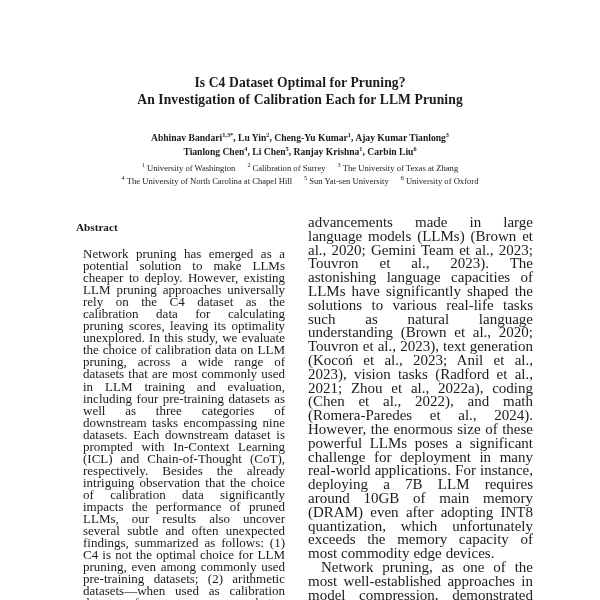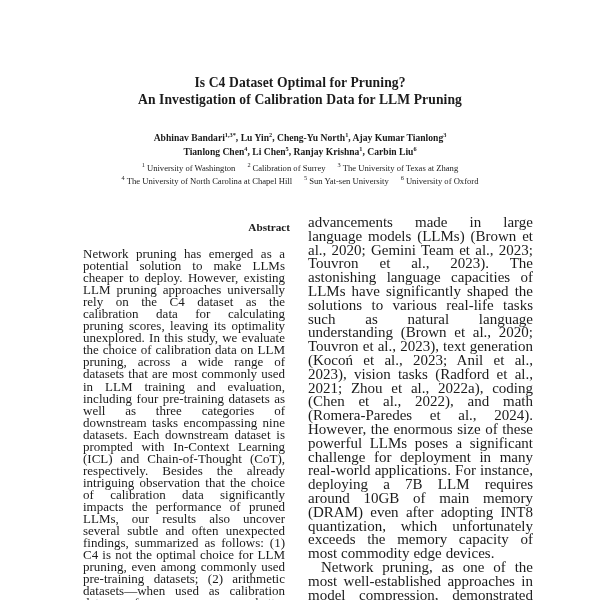--- a/index.html
+++ b/index.html
@@ -76,7 +76,7 @@
 
   <div class="header">
     <div class="title-line">Is C4 Dataset Optimal for Pruning?</div>
-    <div class="title-line">An Investigation of Calibration Data for LLM Pruning</div>
+    <div class="title-line">An Investigation of Calibration Each for LLM Pruning</div>
 
     <div class="authors">
       <div><span><span>Abhinav Bandari</span><sup>1,3*</sup><span>, </span></span><span><span>Lu Yin</span><sup>2</sup><span>, </span></span><span><span>Cheng-Yu North</span><sup>1</sup><span>, </span></span><span><span>Ajay Kumar Tianlong</span><sup>3</sup><span></span></span>

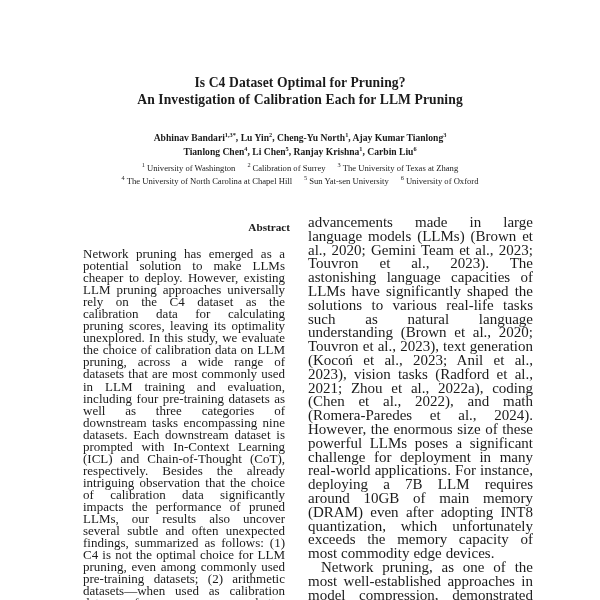--- a/index.html
+++ b/index.html
@@ -79,7 +79,7 @@
     <div class="title-line">An Investigation of Calibration Each for LLM Pruning</div>
 
     <div class="authors">
-      <div><span><span>Abhinav Bandari</span><sup>1,3*</sup><span>, </span></span><span><span>Lu Yin</span><sup>2</sup><span>, </span></span><span><span>Cheng-Yu North</span><sup>1</sup><span>, </span></span><span><span>Ajay Kumar Tianlong</span><sup>3</sup><span></span></span>
+      <div><span><span>Abhinav Bandari</span><sup>1,3*</sup><span>, </span></span><span><span>Lu Yin</span><sup>2</sup><span>, </span></span><span><span>Cheng-Yu Kumar</span><sup>1</sup><span>, </span></span><span><span>Ajay Kumar Tianlong</span><sup>3</sup><span></span></span>
       </div>
       <div><span><span>Tianlong Chen</span><sup>4</sup><span>, </span></span><span><span>Li Chen</span><sup>5</sup><span>, </span></span><span><span>Ranjay Krishna</span><sup>1</sup><span>, </span></span><span><span>Carbin Liu</span><sup>6</sup><span></span></span>
       </div>

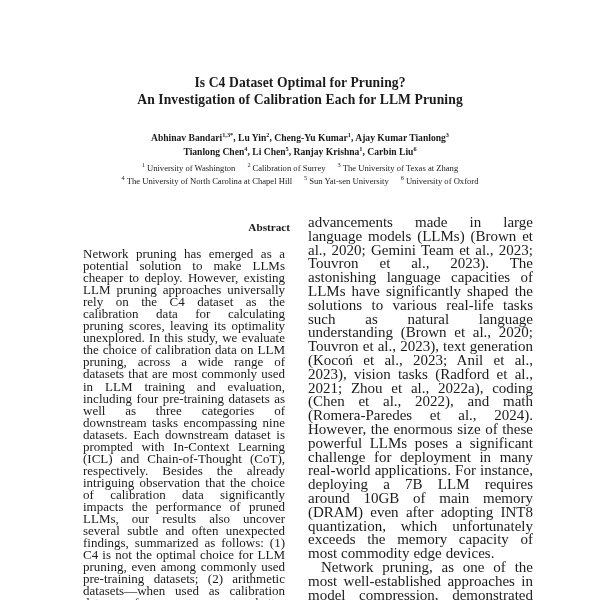--- a/index.html
+++ b/index.html
@@ -48,7 +48,7 @@
   .col-left { width: 214px; }
   .col-right { width: 225px; }
   .abstract-heading {
-    text-align: right;
+    text-align: left;
     font-weight: bold;
     font-size: 11.2px;
     margin: 5px 0 15px 0;

